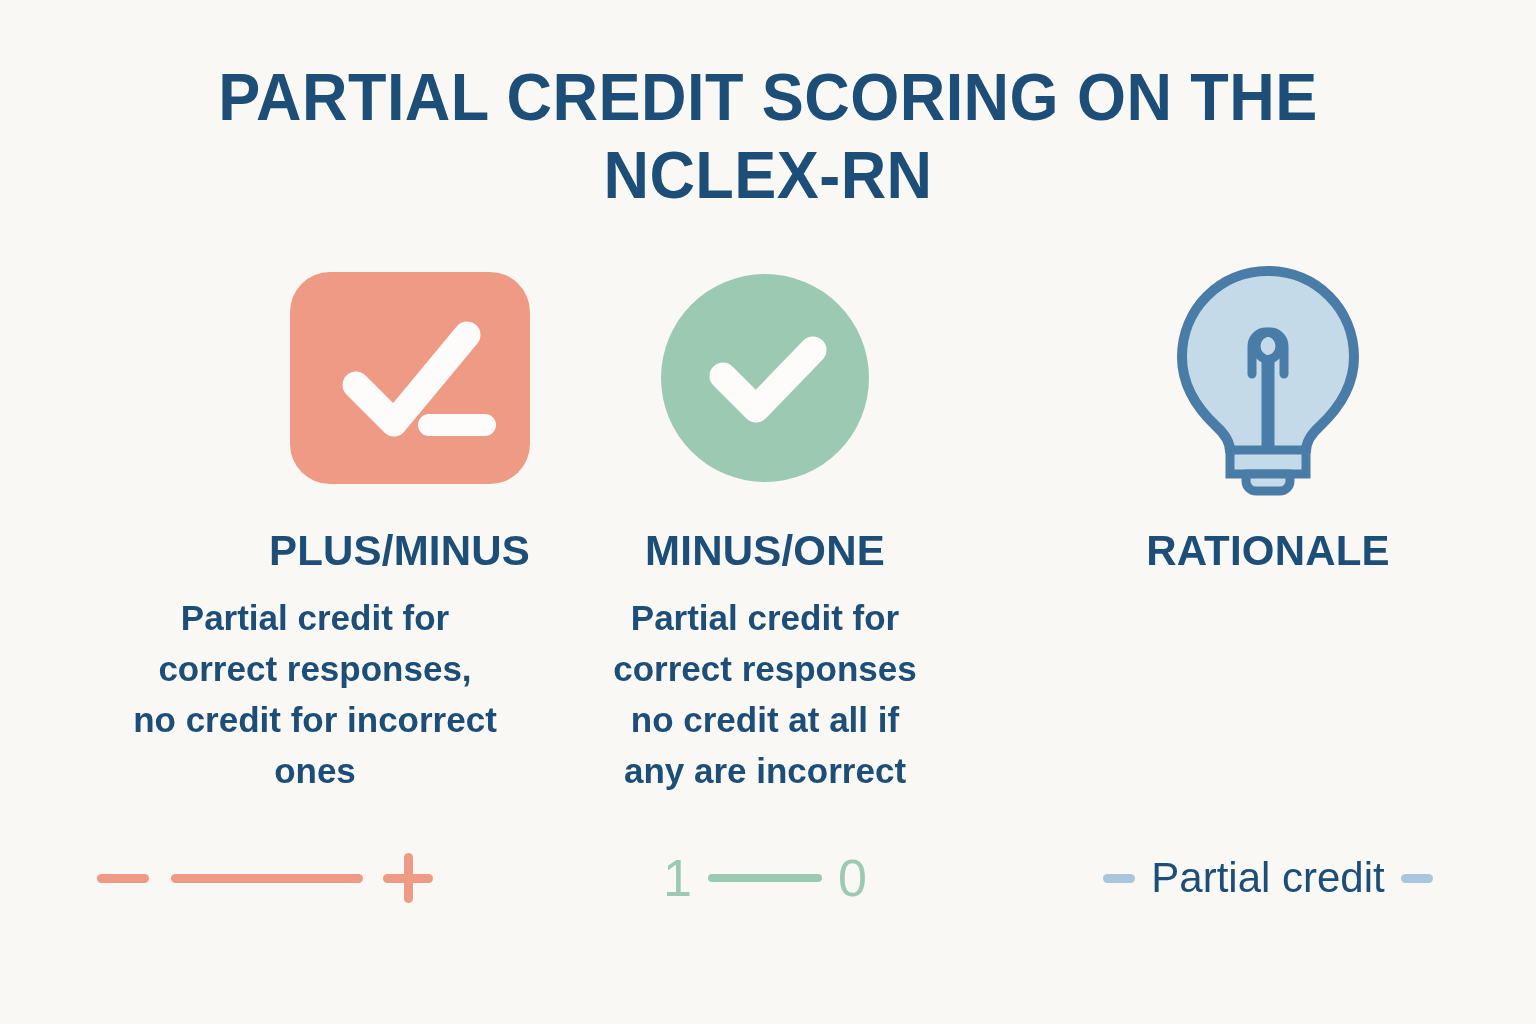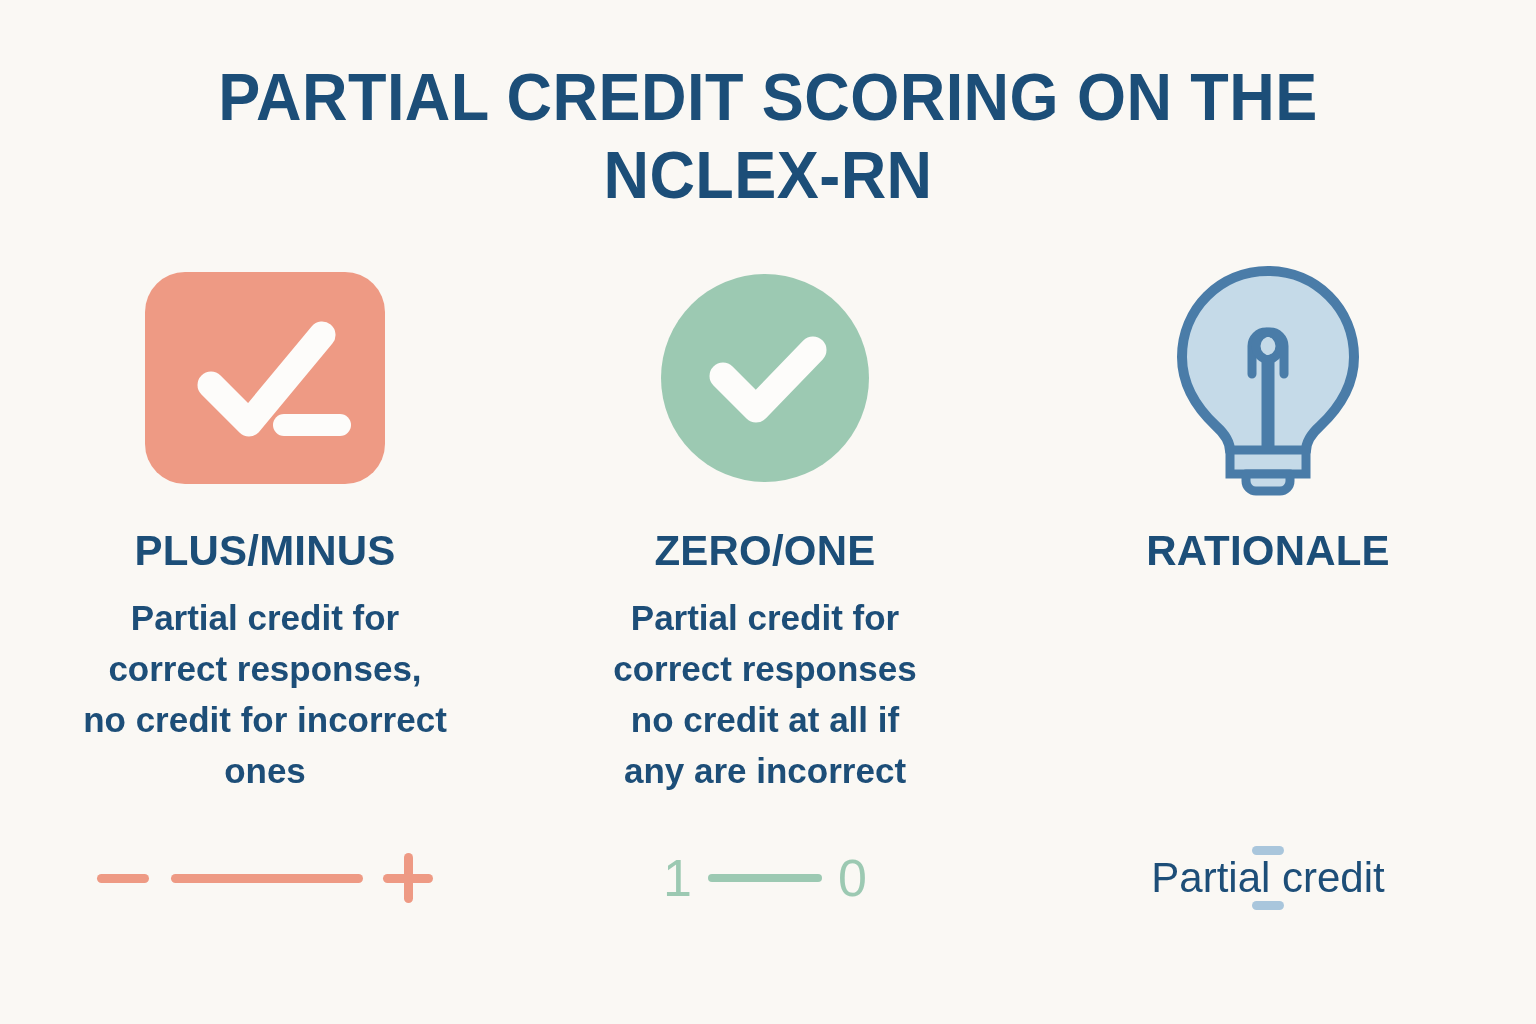--- a/index.html
+++ b/index.html
@@ -58,7 +58,7 @@
     flex-direction: column;
     align-items: center;
   }
-  .col-1 { width: 530px; padding-left: 0px; }
+  .col-1 { width: 530px; padding-left: 0px; align-items: flex-end; }
   .col-2 { width: 470px; }
   .col-3 { width: 536px; justify-content: space-between; }
 

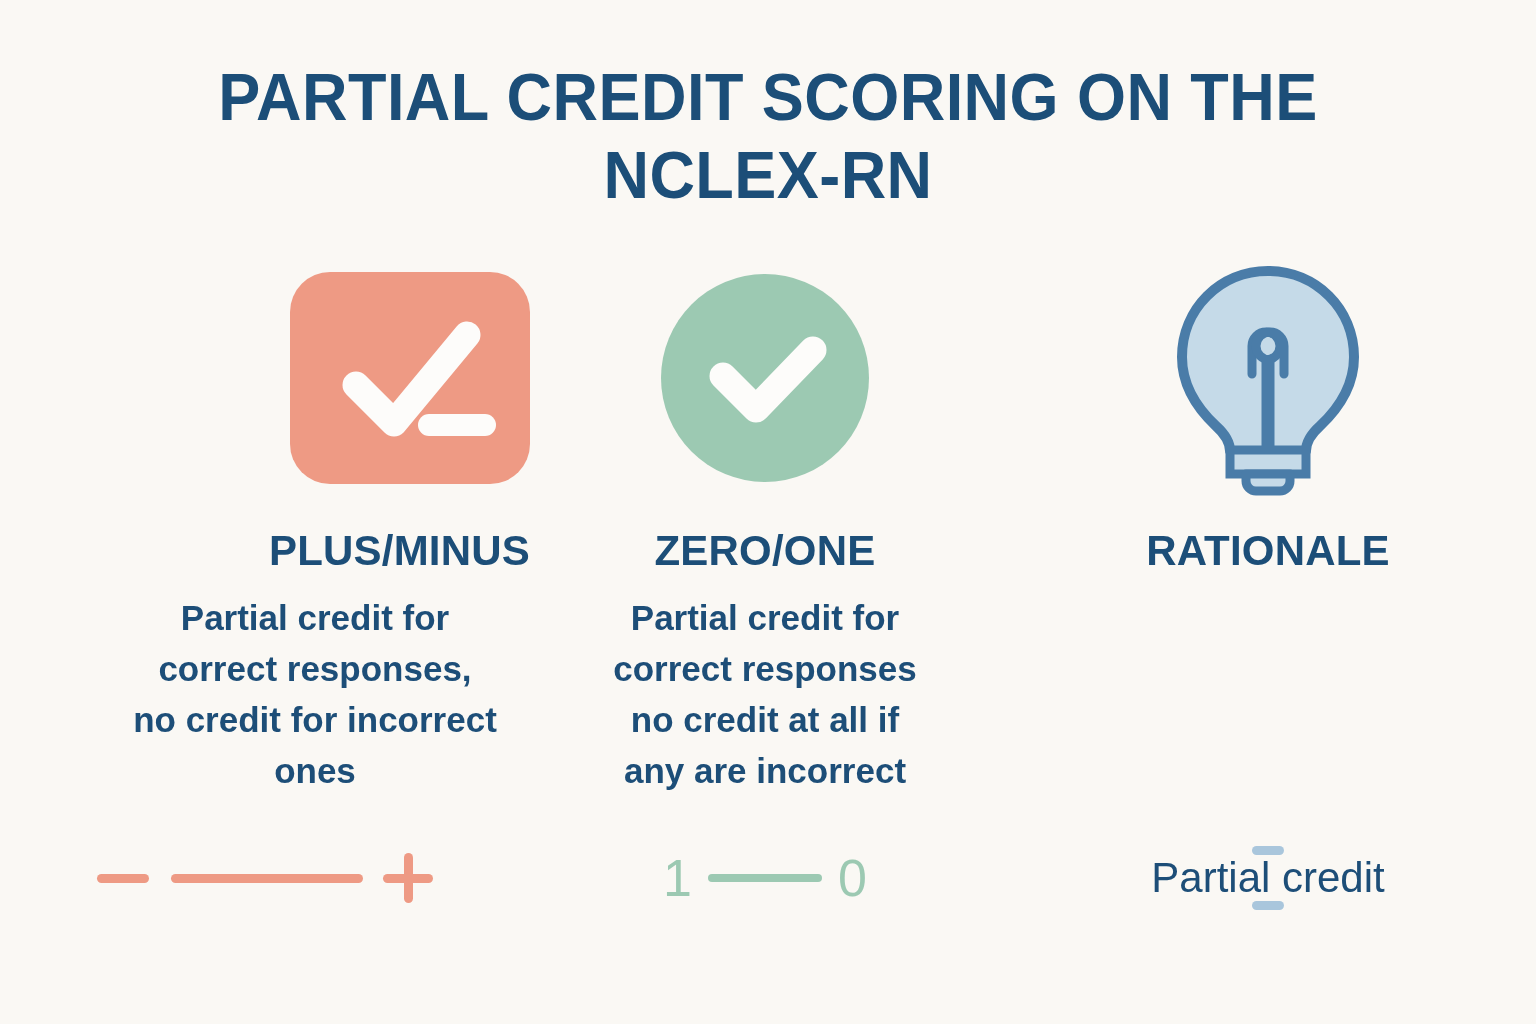--- a/index.html
+++ b/index.html
@@ -201,7 +201,7 @@
           <path d="M68 108 L101 141 L158 82" fill="none" stroke="#fdfcfa" stroke-width="27" stroke-linecap="round" stroke-linejoin="round"></path>
         </svg>
       </div>
-      <div class="heading">ZERO/ONE</div>
+      <div class="heading">MINUS/ONE</div>
       <div class="body-text">Partial credit for
 correct responses
 no credit at all if

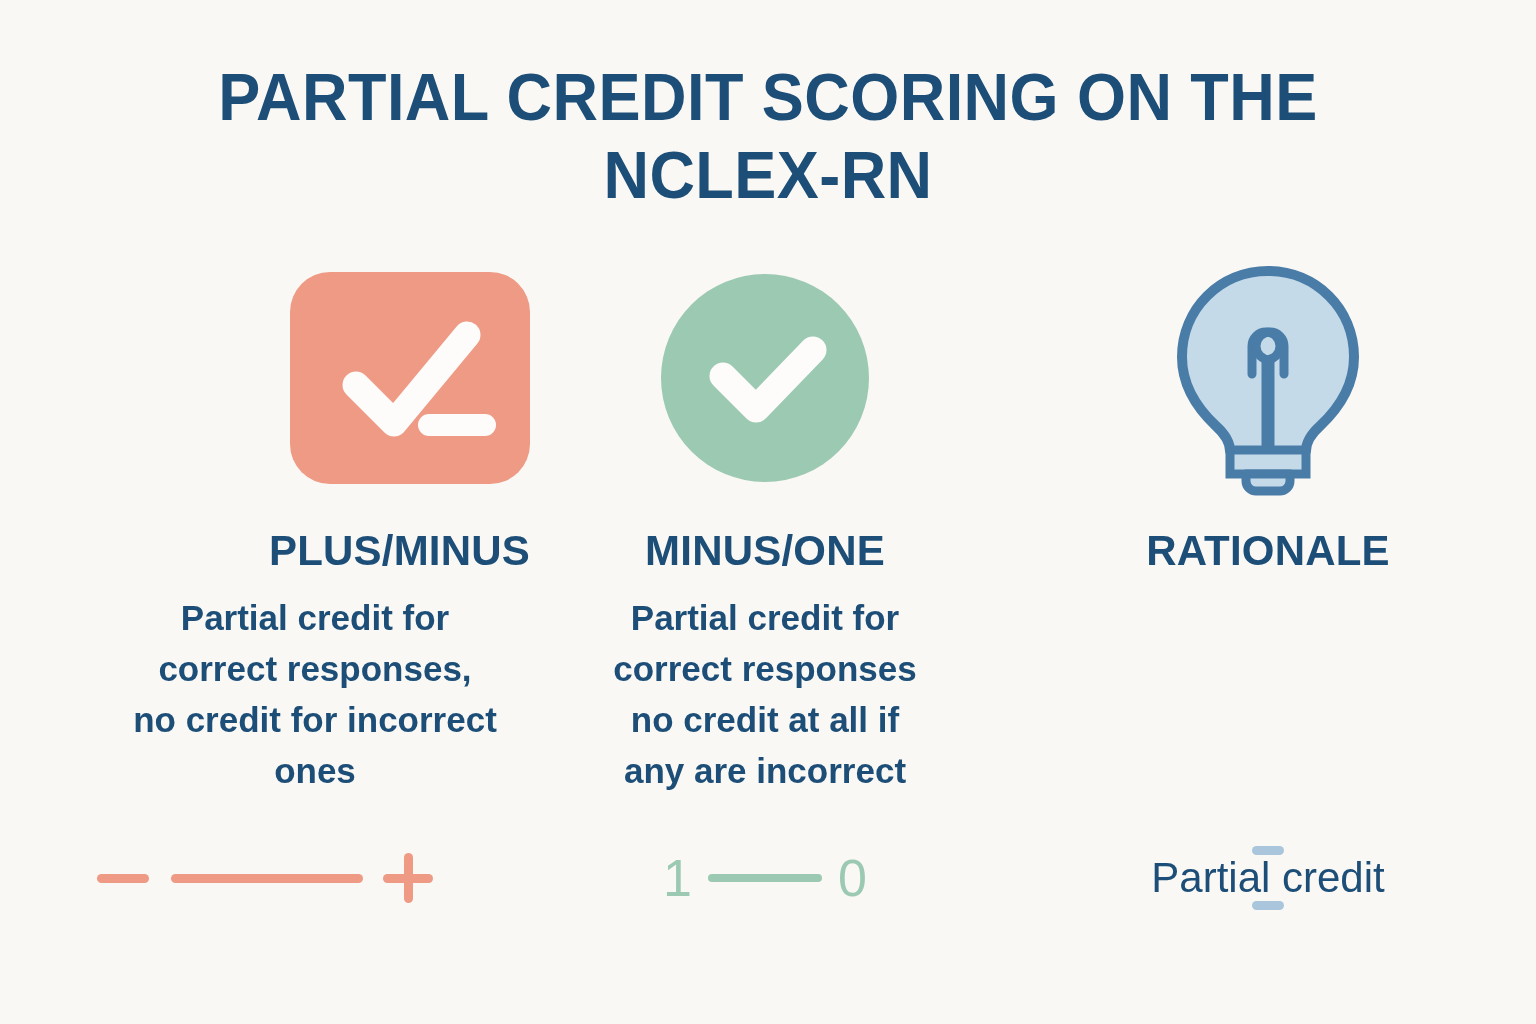--- a/index.html
+++ b/index.html
@@ -111,7 +111,7 @@
   }
   .fc-1 { width: 530px; }
   .fc-2 { width: 470px; }
-  .fc-3 { width: 536px; flex-direction: column; }
+  .fc-3 { width: 536px; }
 
   .bar {
     display: inline-block;

